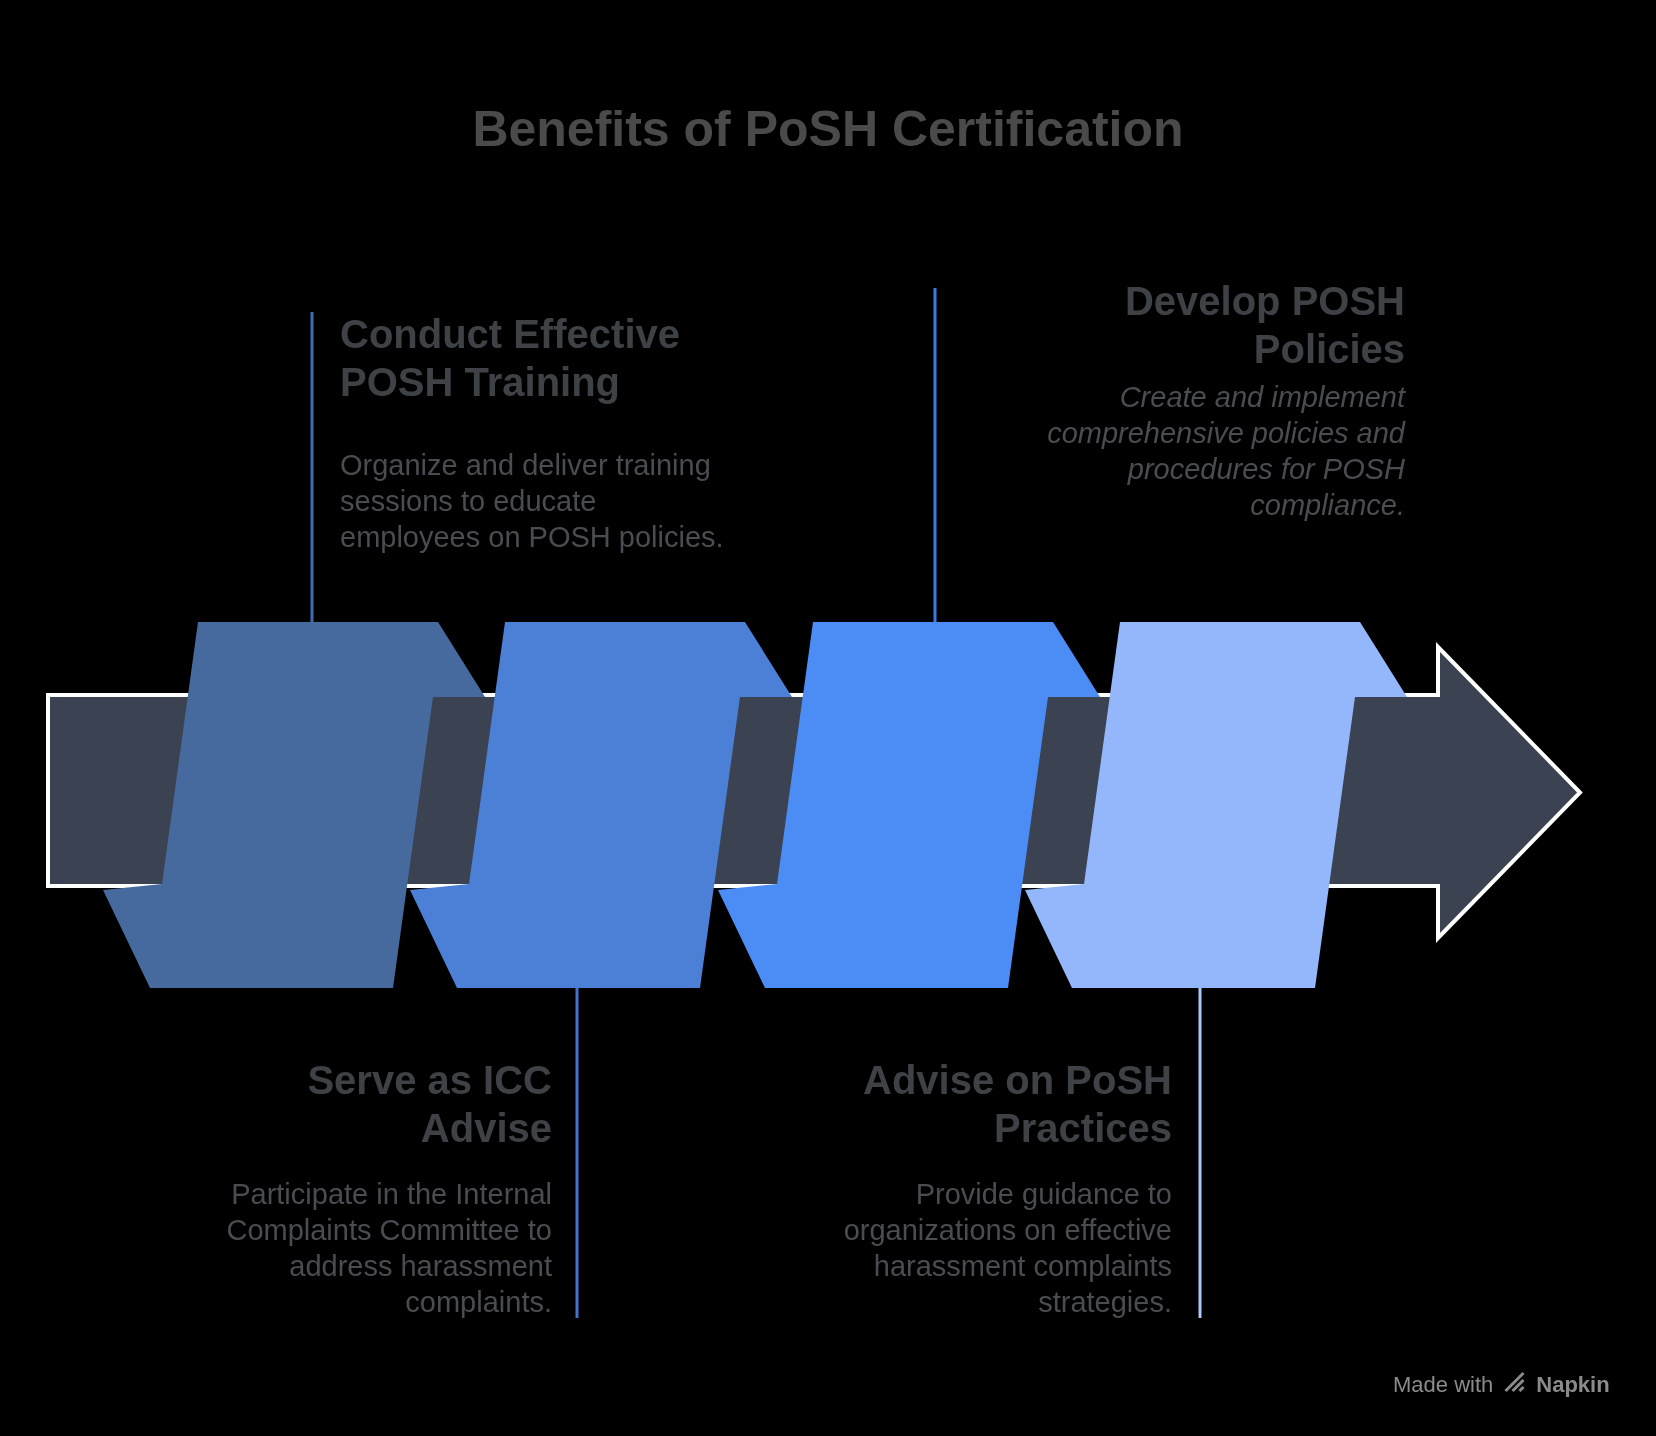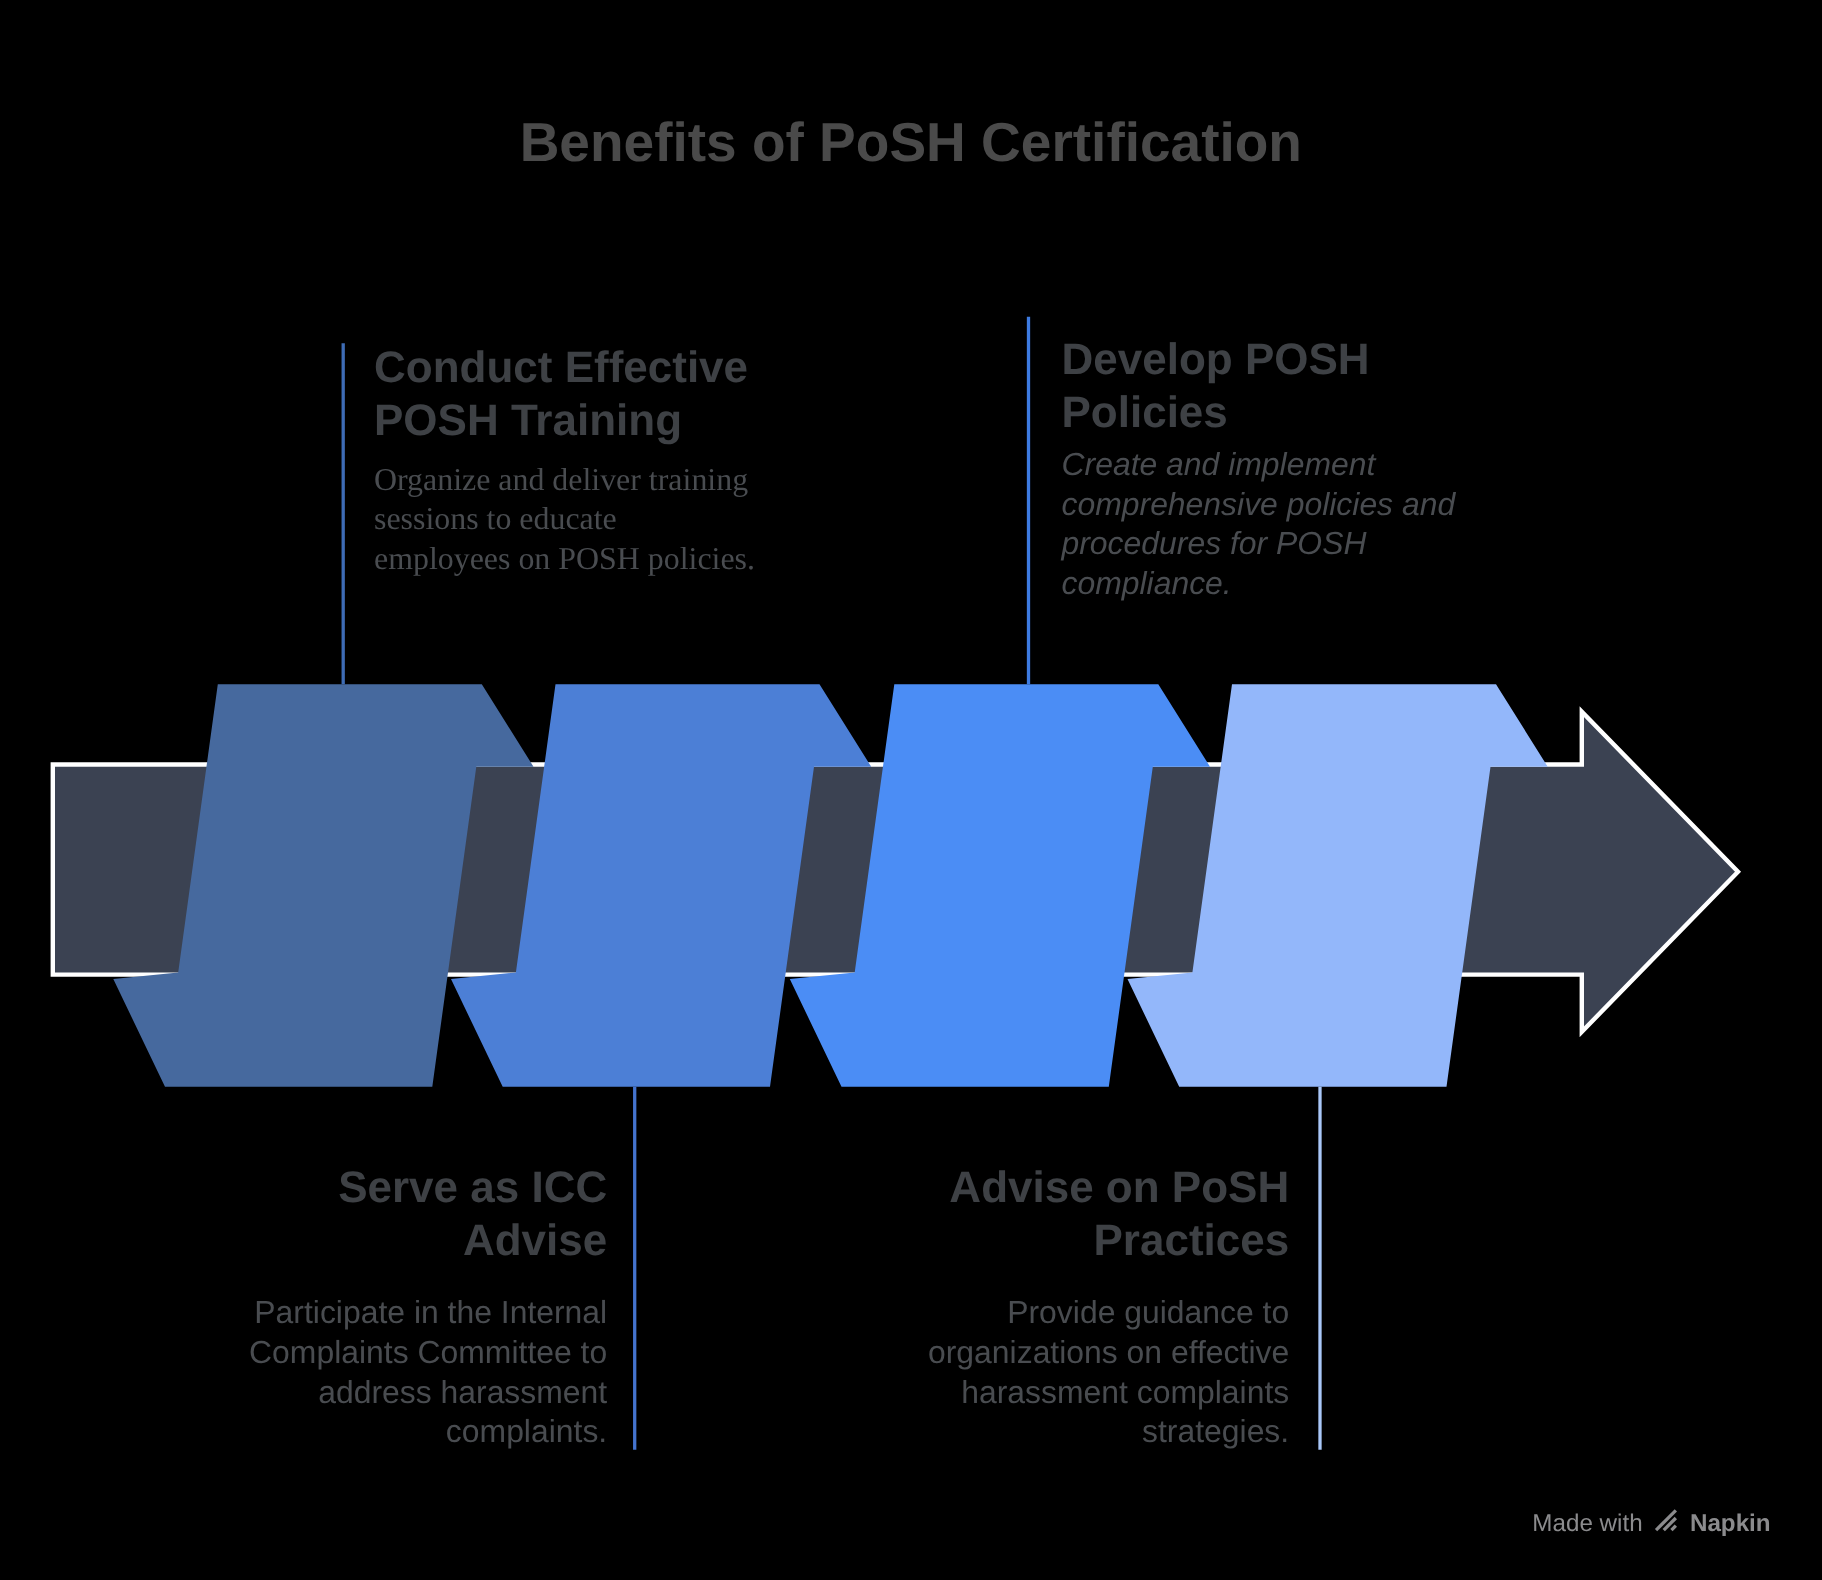--- a/index.html
+++ b/index.html
@@ -50,7 +50,7 @@
   }
   .b1 { left: 340px; top: 310px; text-align: left; }
   .b1 .body { margin-top: 12px; font-family: Liberation Serif, serif; }
-  .b2 { left: 965px; top: 303px; text-align: left; }
+  .b2 { left: 965px; top: 277px; text-align: right; }
   .b2 .body { margin-top: 6px; font-style: italic; }
   .b3 { left: 112px; top: 1056px; text-align: right; }
   .b3 .body { margin-top: 24px; }

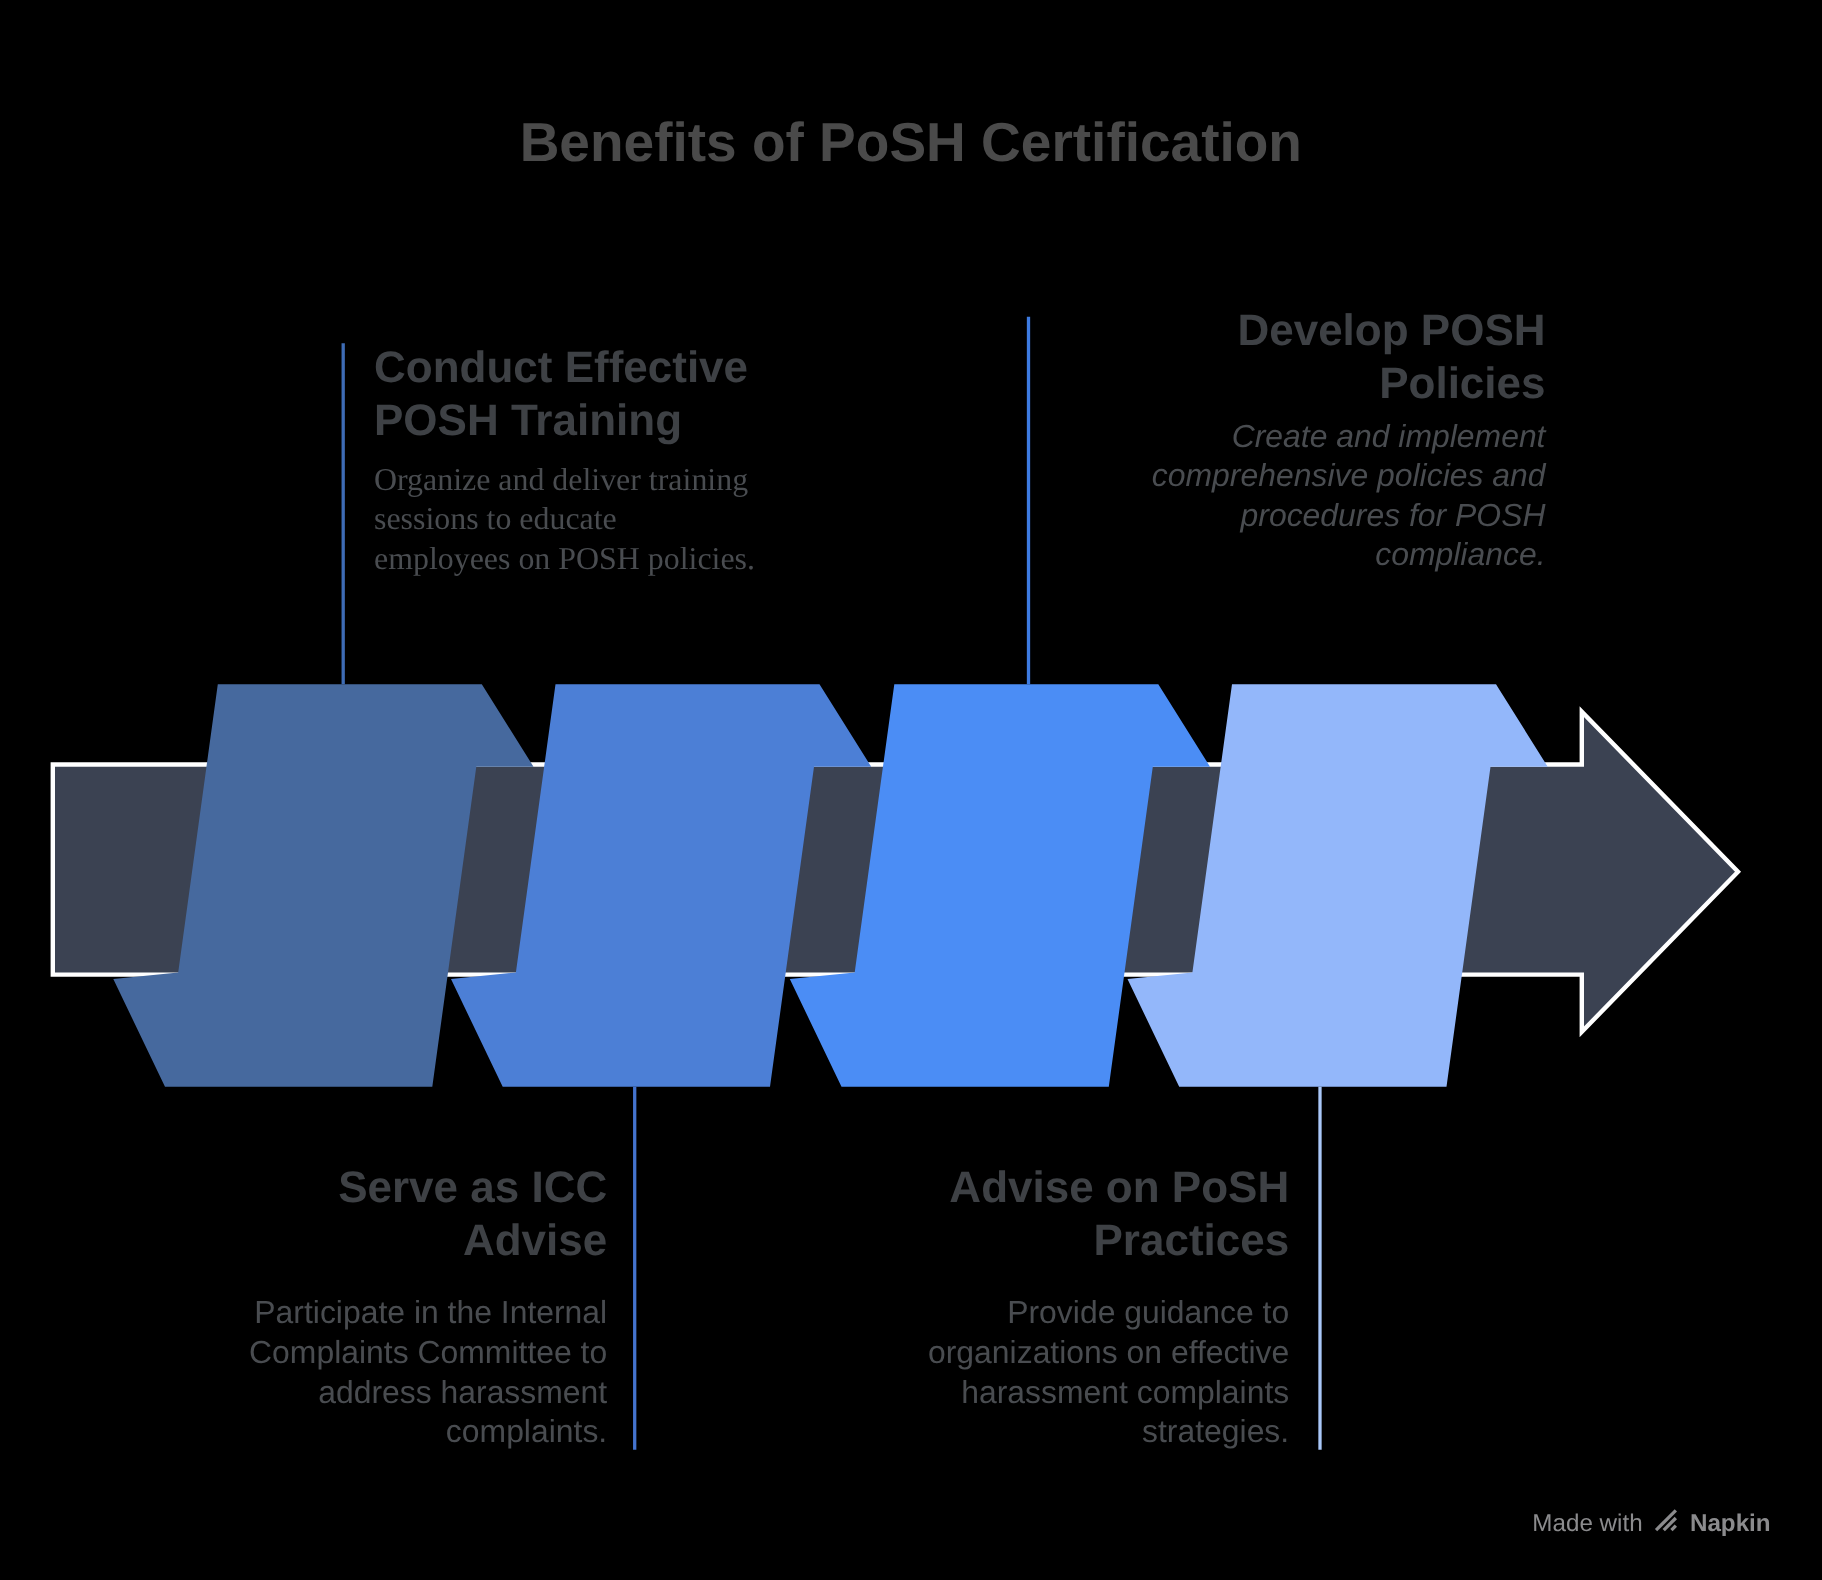--- a/index.html
+++ b/index.html
@@ -49,7 +49,7 @@
     color: var(--body_color, #494c50);
   }
   .b1 { left: 340px; top: 310px; text-align: left; }
-  .b1 .body { margin-top: 12px; font-family: Liberation Serif, serif; }
+  .b1 .body { margin-top: 41px; }
   .b2 { left: 965px; top: 277px; text-align: right; }
   .b2 .body { margin-top: 6px; font-style: italic; }
   .b3 { left: 112px; top: 1056px; text-align: right; }

